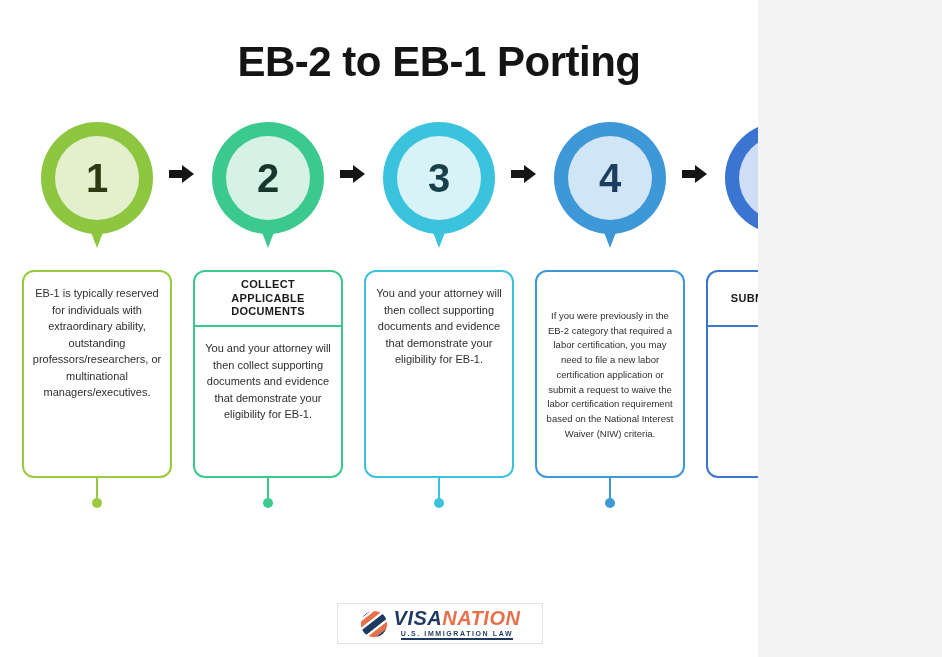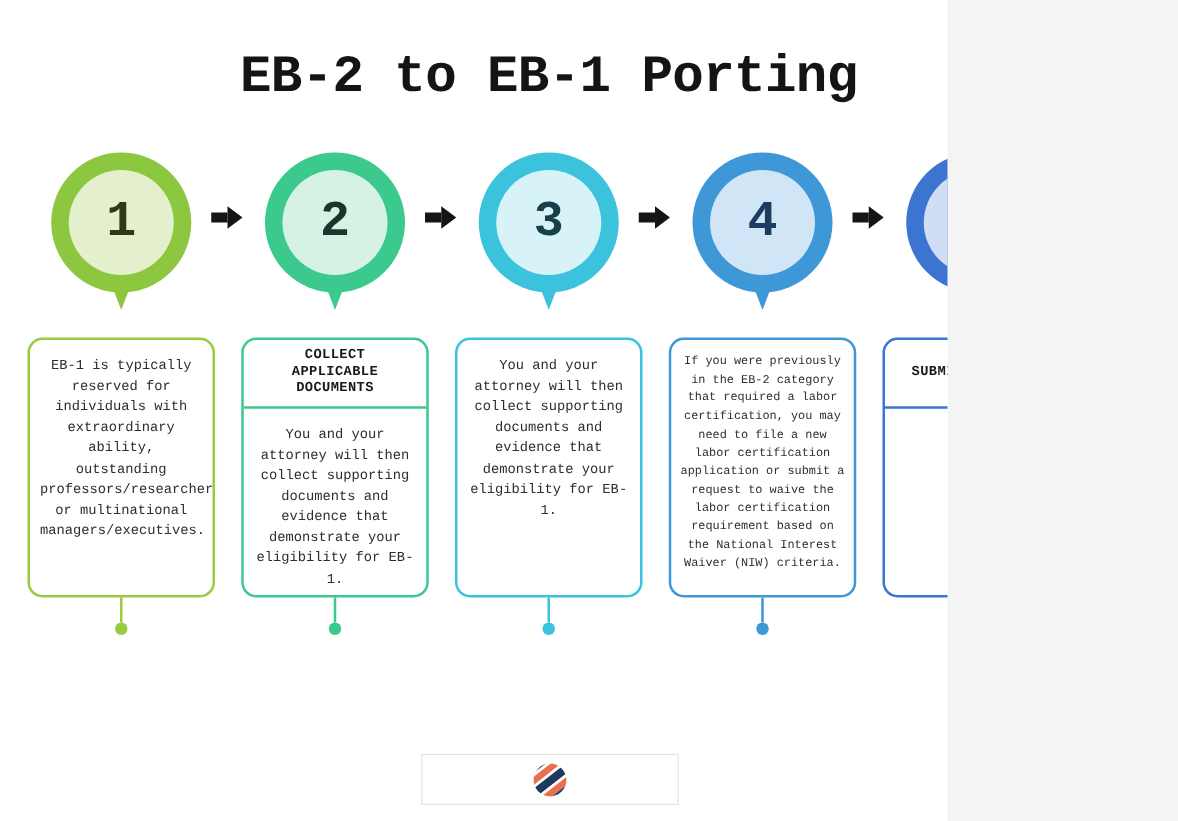--- a/index.html
+++ b/index.html
@@ -5,7 +5,7 @@
   html,body{margin:0;padding:0;background:#f4f4f4;}
   .canvas{
     position:relative;width:758px;height:657px;background:#ffffff;
-    font-family:Liberation Mono, monospace;overflow:hidden;
+    font-family:Liberation Sans, sans-serif;overflow:hidden;
   }
   
   .page-title{

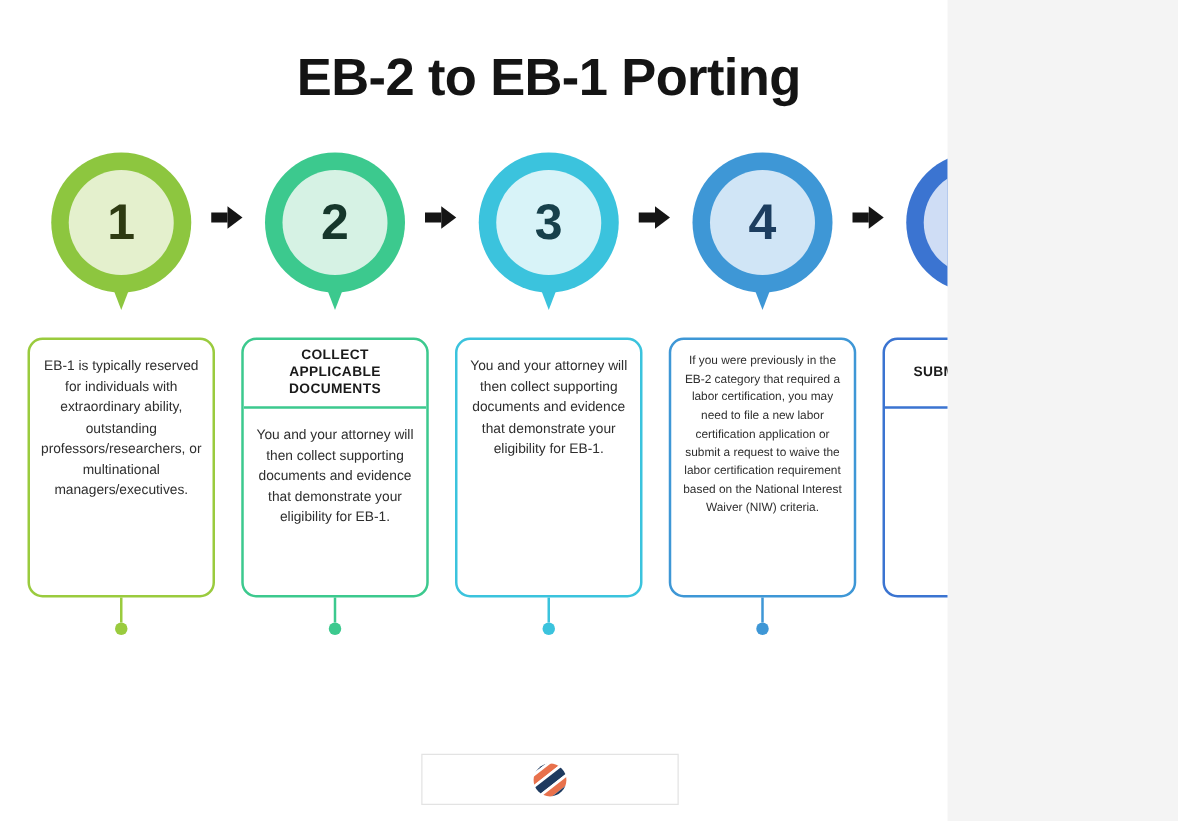--- a/index.html
+++ b/index.html
@@ -55,7 +55,7 @@
   .card-body{
     flex:1;padding:13px 8px 6px;font-size:11px;line-height:1.5;text-align:center;color:#2e2e2e;
   }
-  .card-body.small-text{font-size:9.5px;line-height:1.55;padding:10px 6px 4px;}
+  .card-body.small-text{font-size:9.5px;line-height:1.55;padding:10px 6px 4px;margin-top:27px;}
   
   .stem{width:2px;height:20px;background:var(--card);}
   .dot{width:10px;height:10px;border-radius:50%;background:var(--card);}

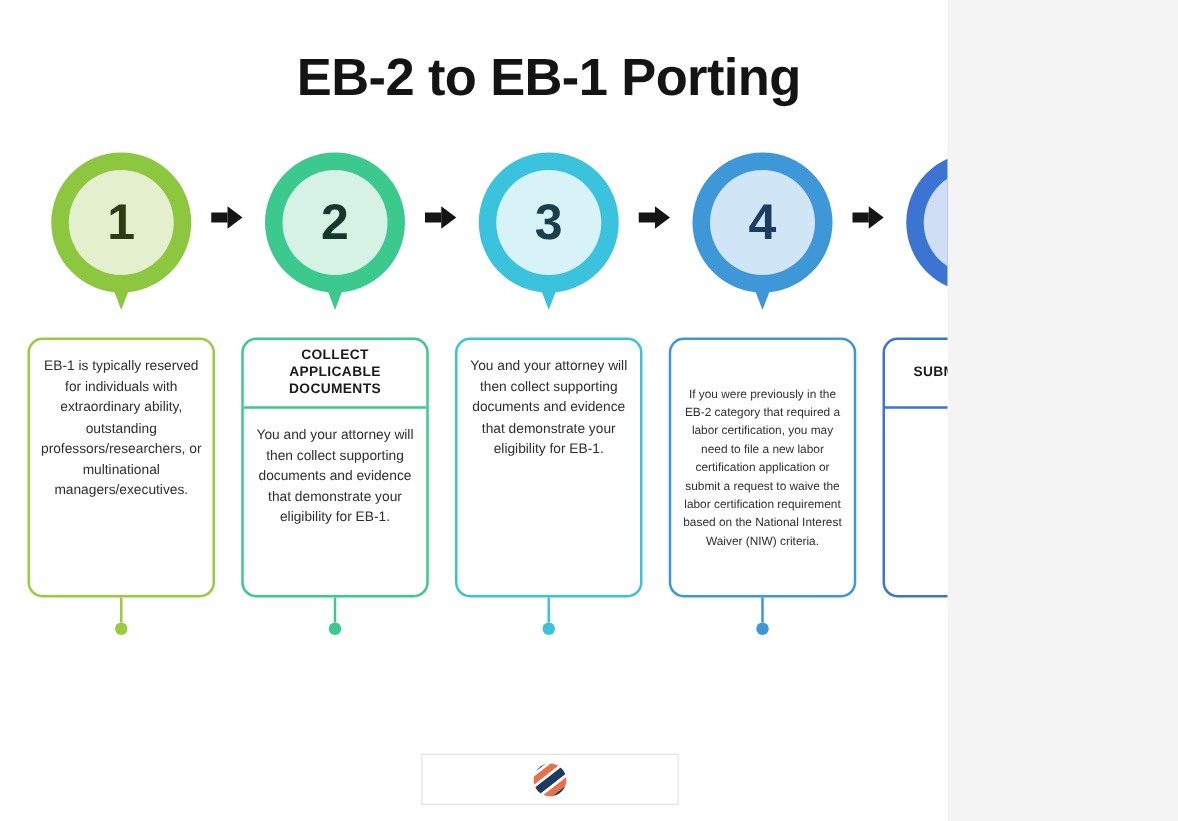--- a/index.html
+++ b/index.html
@@ -187,6 +187,12 @@
         </g>
       </svg>
     </span>
+    <span class="logo-text">
+      <span class="brand-line">
+        <span class="brand-first">VISA</span><span class="brand-second">NATION</span>
+      </span>
+      <span class="tagline">U.S. IMMIGRATION LAW</span>
+    </span>
   </div>
 
 </div>

